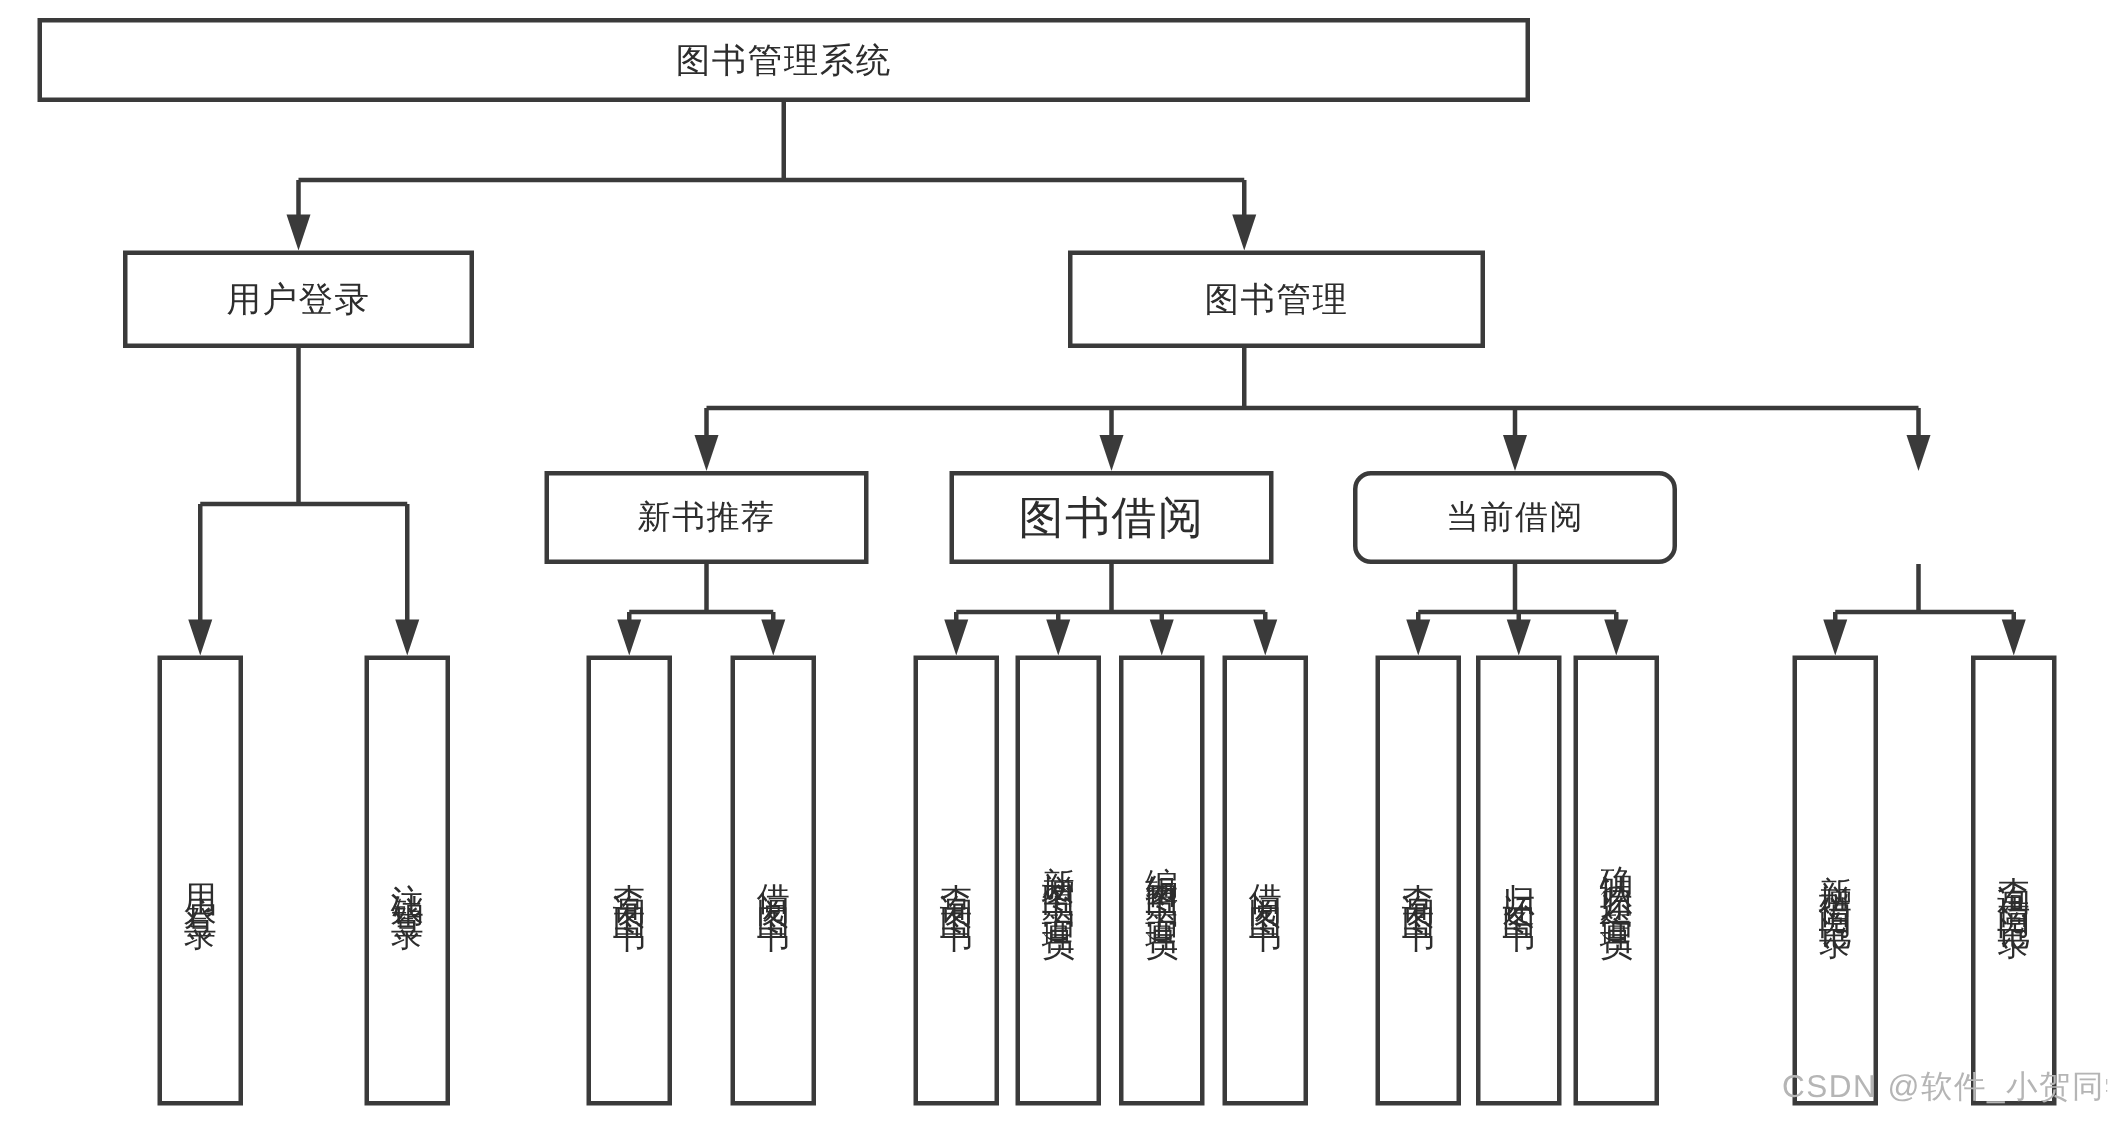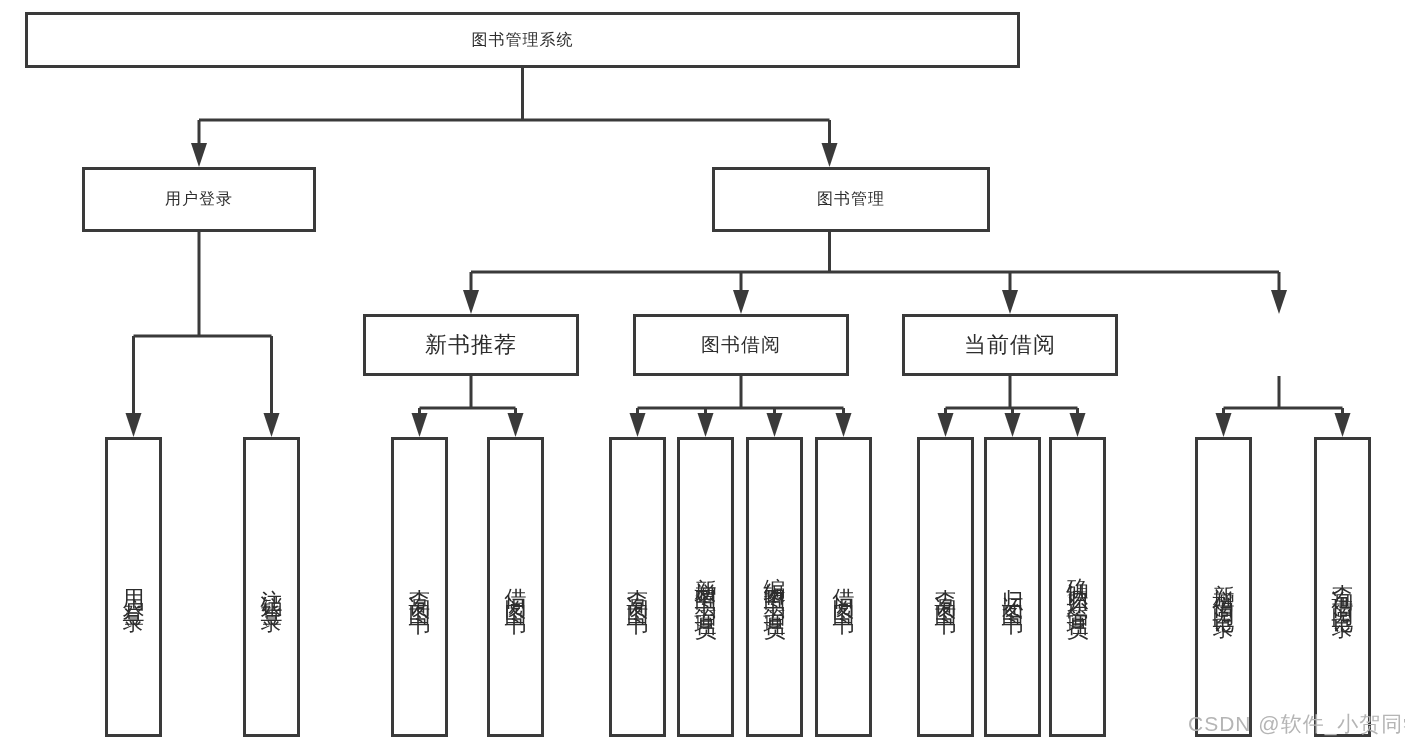--- a/index.html
+++ b/index.html
@@ -26,7 +26,7 @@
     background:#fff;
     display:flex;align-items:center;justify-content:center;
     color:var(--text);
-    font-size:16px;
+    font-size:23px;
     letter-spacing:1px;
     white-space:nowrap;
   }

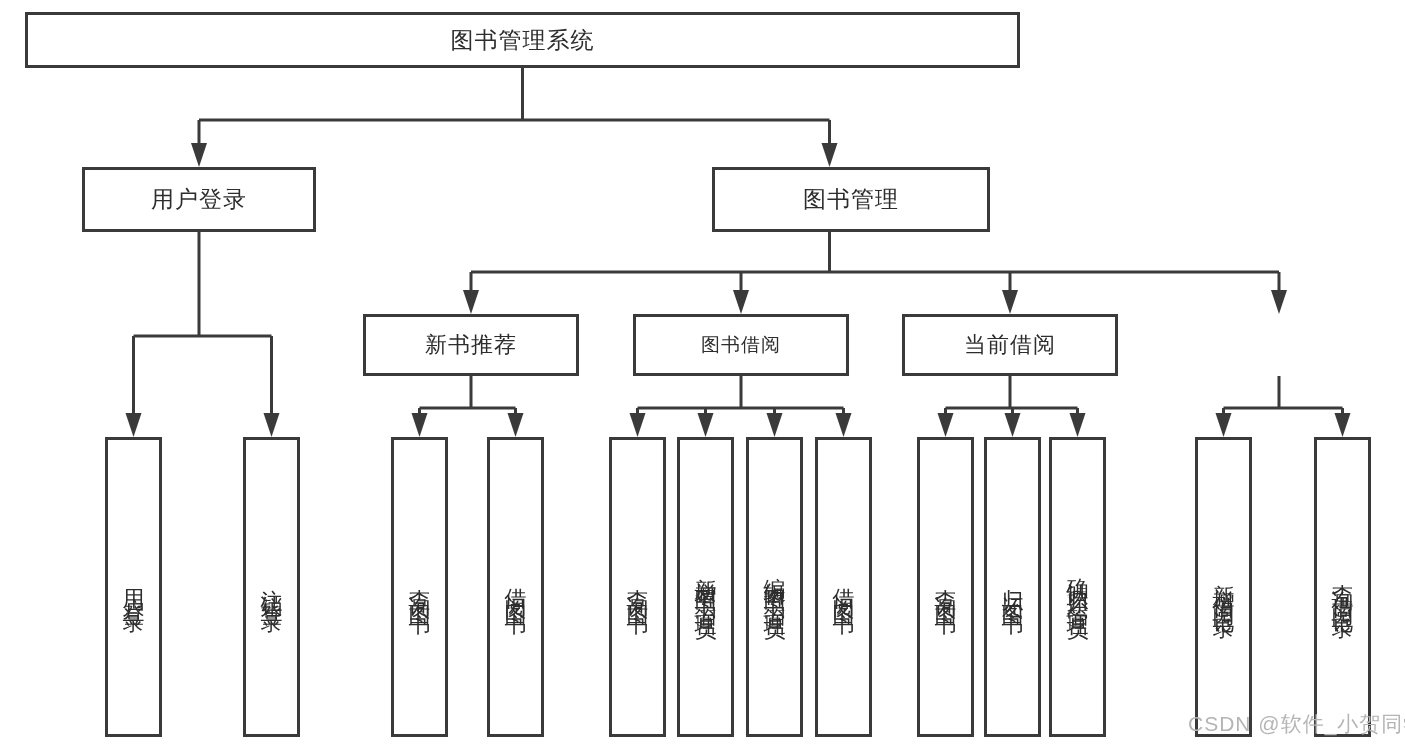--- a/index.html
+++ b/index.html
@@ -99,7 +99,7 @@
   <div class="box" style="left:712px;top:167px;width:278px;height:65px;">图书管理</div>
 
   <div class="box" style="left:363px;top:314px;width:216px;height:62px;font-size:22px;">新书推荐</div>
-  <div class="box" style="left:633px;top:314px;width:216px;height:62px;font-size:19px;">图书借阅</div>
+  <div class="box" style="left:633px;top:314px;width:216px;height:62px;font-size:30px;">图书借阅</div>
   <div class="box" style="left:902px;top:314px;width:216px;height:62px;font-size:22px;">当前借阅</div>
 
   <div class="vbox" style="left:105px;">用户登录</div>

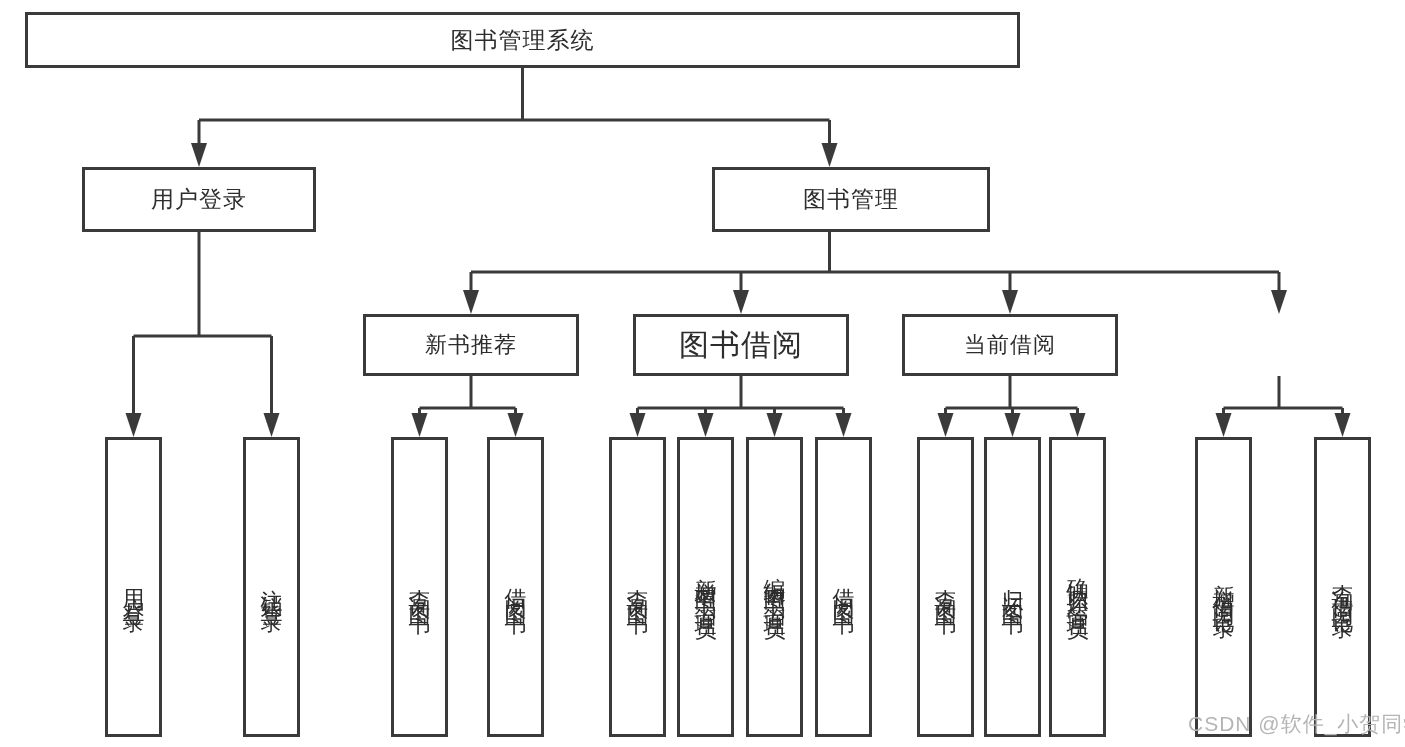--- a/index.html
+++ b/index.html
@@ -100,7 +100,7 @@
 
   <div class="box" style="left:363px;top:314px;width:216px;height:62px;font-size:22px;">新书推荐</div>
   <div class="box" style="left:633px;top:314px;width:216px;height:62px;font-size:30px;">图书借阅</div>
-  <div class="box" style="left:902px;top:314px;width:216px;height:62px;font-size:22px;">当前借阅</div>
+  <div class="box" style="left:902px;top:314px;width:216px;height:62px;font-size:22px;border-radius:12px;">当前借阅</div>
 
   <div class="vbox" style="left:105px;">用户登录</div>
   <div class="vbox" style="left:243px;">注销登录</div>

